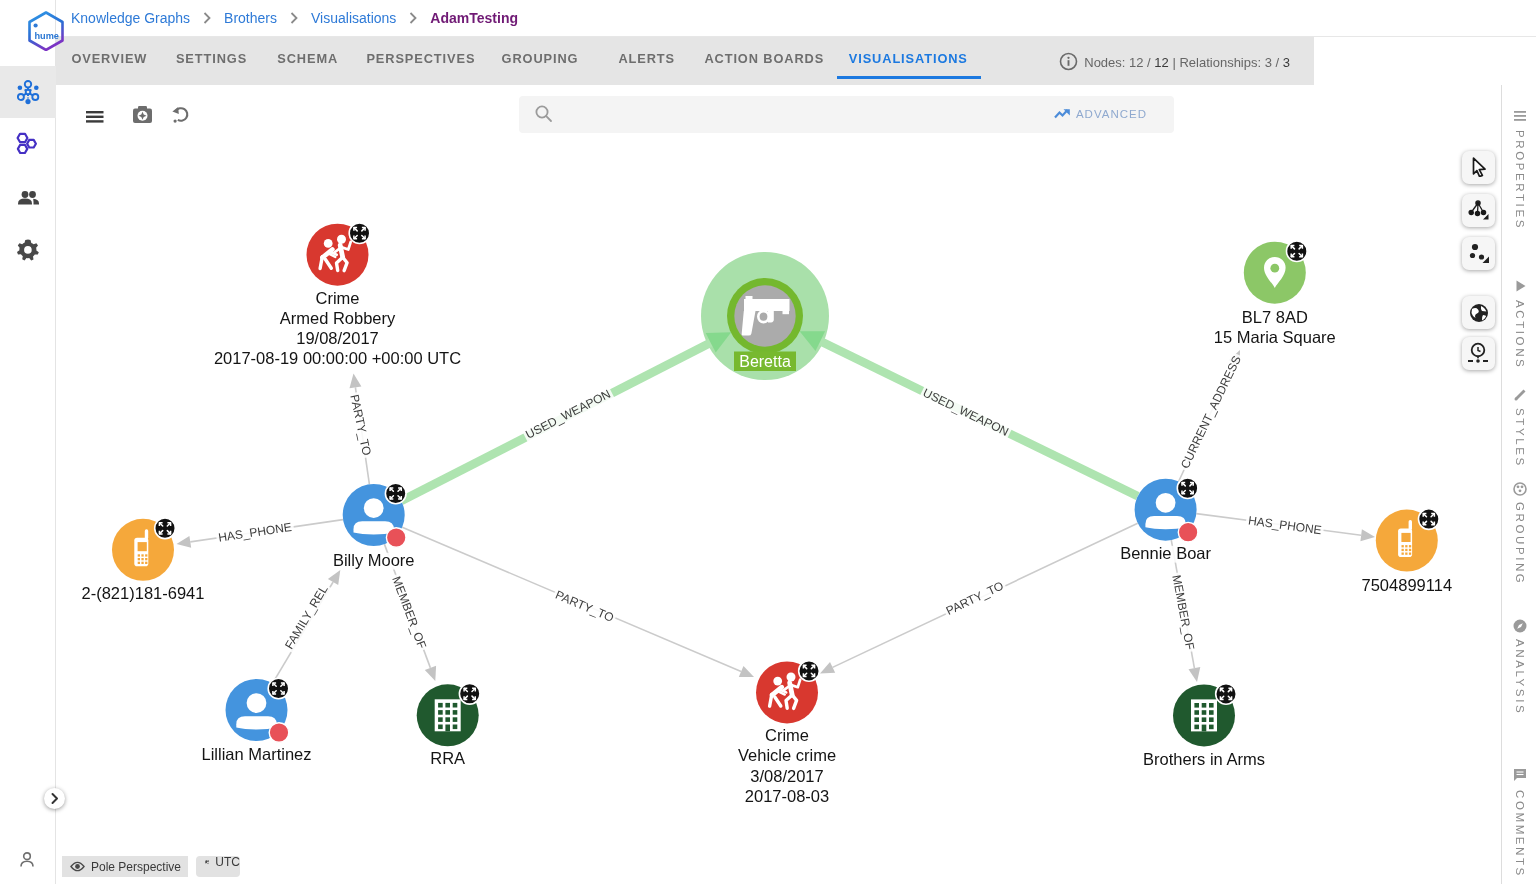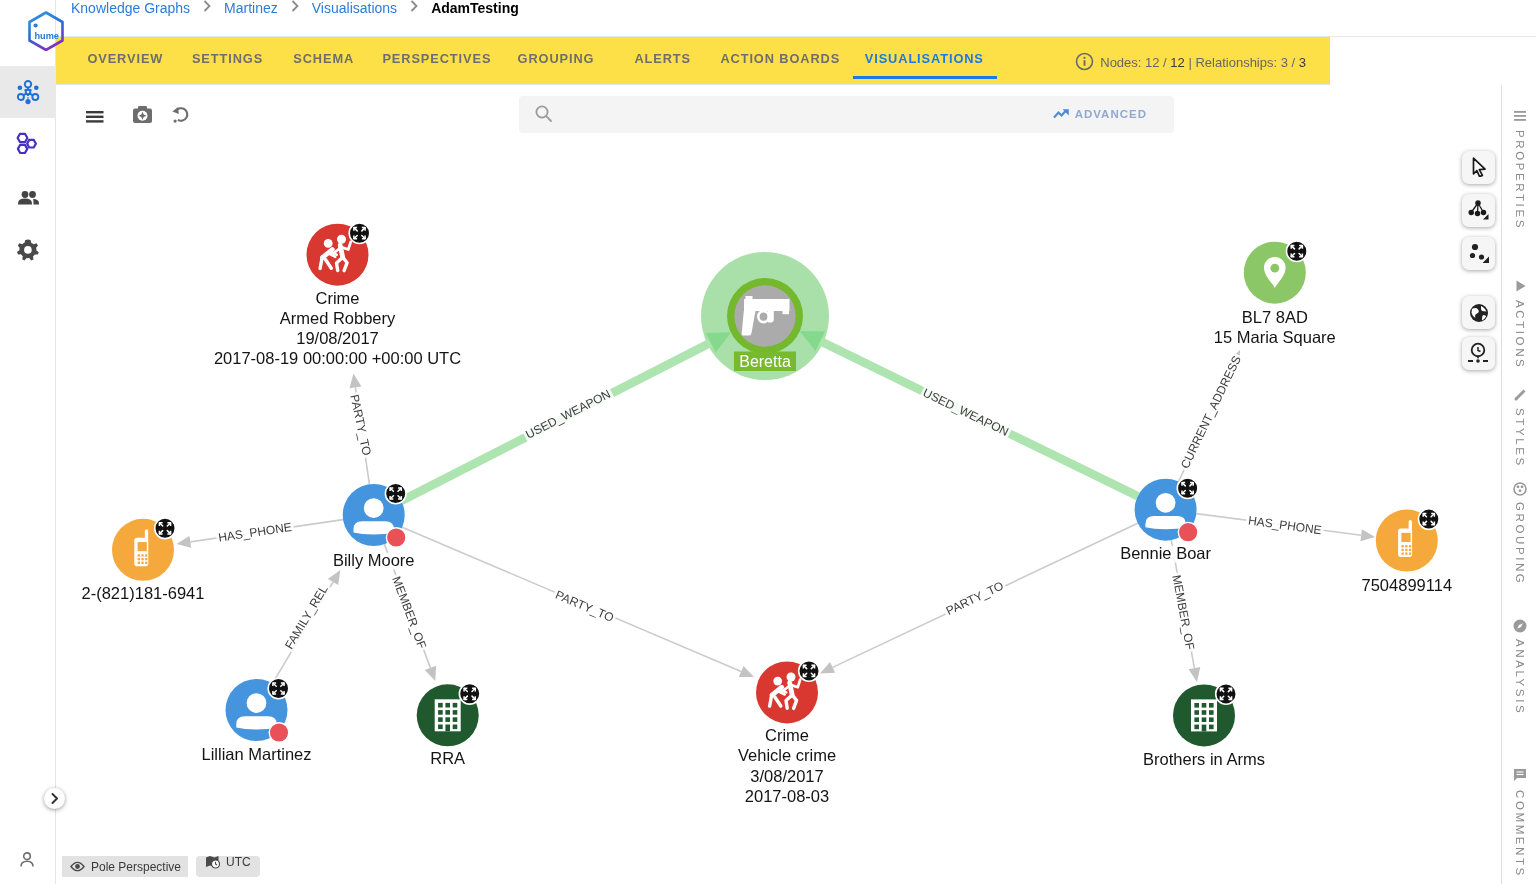--- a/index.html
+++ b/index.html
@@ -409,7 +409,7 @@
       <path d="M 8.5 6 L 13 10.5 L 8.5 15" fill="none" stroke="#333" stroke-width="2" stroke-linecap="round" stroke-linejoin="round"></path>
     </svg></div>
 <div style="position:absolute;left:56px;top:0;width:1480px;height:37px;background:#fff;border-bottom:1px solid #e7e7e7;z-index:5">
-    <div style="display:flex;align-items:flex-start;height:36px;padding-left:15px;font-size:14px;color:#2e7ad7">
+    <div style="display:flex;align-items:center;height:36px;padding-left:15px;font-size:14px;color:#2e7ad7">
       <span>Knowledge Graphs</span>
       <svg width="8" height="12" viewBox="0 0 8 12" style="margin:0 13px" xmlns="http://www.w3.org/2000/svg">
         <path d="M 1.5 1 L 6.5 6 L 1.5 11" fill="none" stroke="#8a8a8a" stroke-width="1.8"></path>

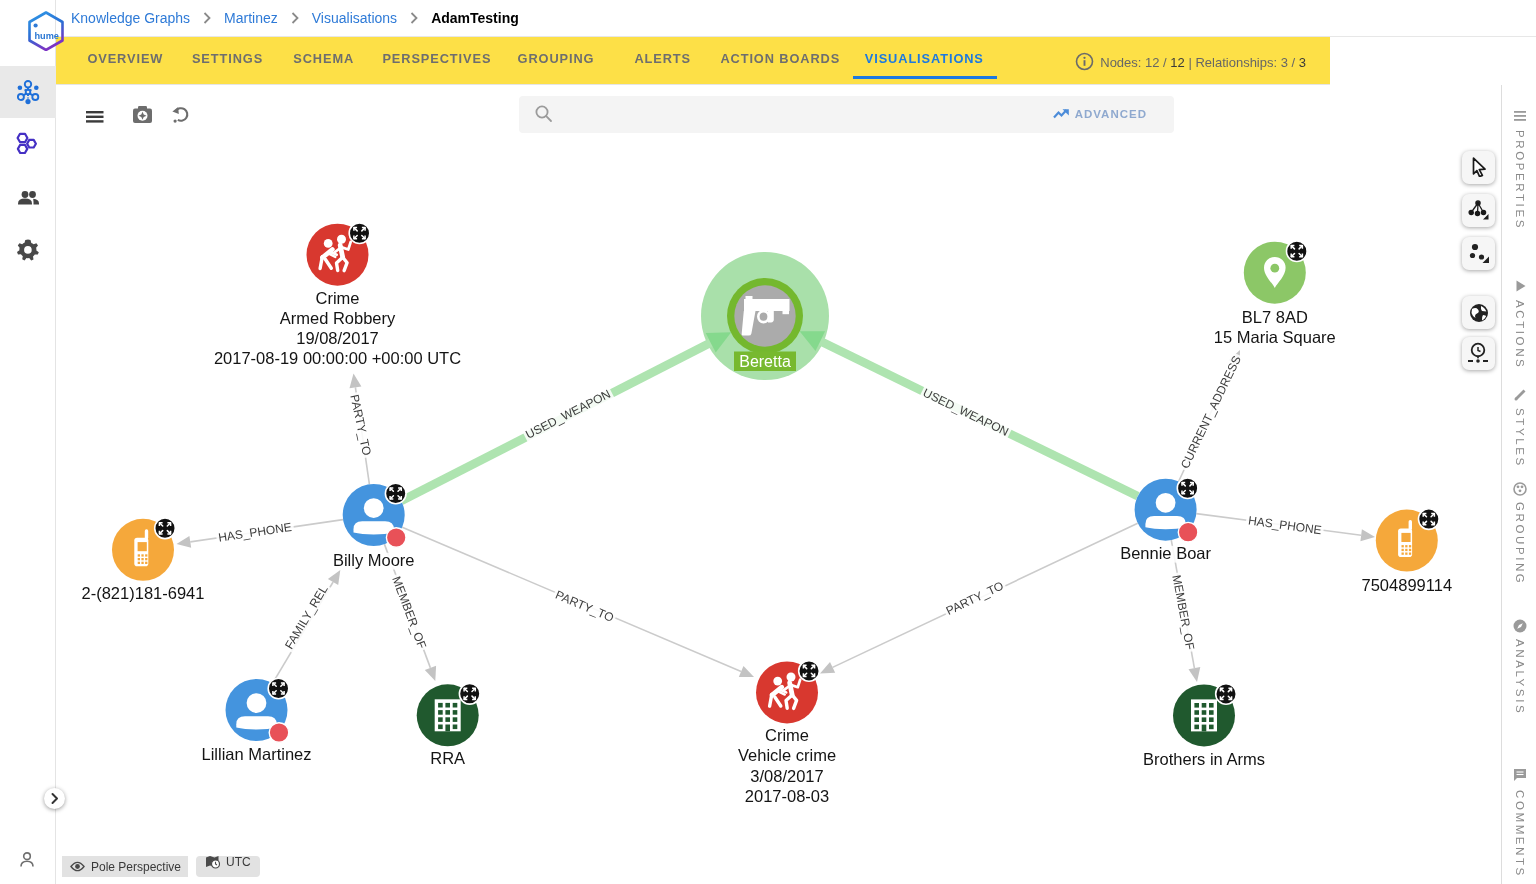--- a/index.html
+++ b/index.html
@@ -414,7 +414,7 @@
       <svg width="8" height="12" viewBox="0 0 8 12" style="margin:0 13px" xmlns="http://www.w3.org/2000/svg">
         <path d="M 1.5 1 L 6.5 6 L 1.5 11" fill="none" stroke="#8a8a8a" stroke-width="1.8"></path>
       </svg>
-      <span>Martinez</span>
+      <span>Brothers</span>
       <svg width="8" height="12" viewBox="0 0 8 12" style="margin:0 13px" xmlns="http://www.w3.org/2000/svg">
         <path d="M 1.5 1 L 6.5 6 L 1.5 11" fill="none" stroke="#8a8a8a" stroke-width="1.8"></path>
       </svg>

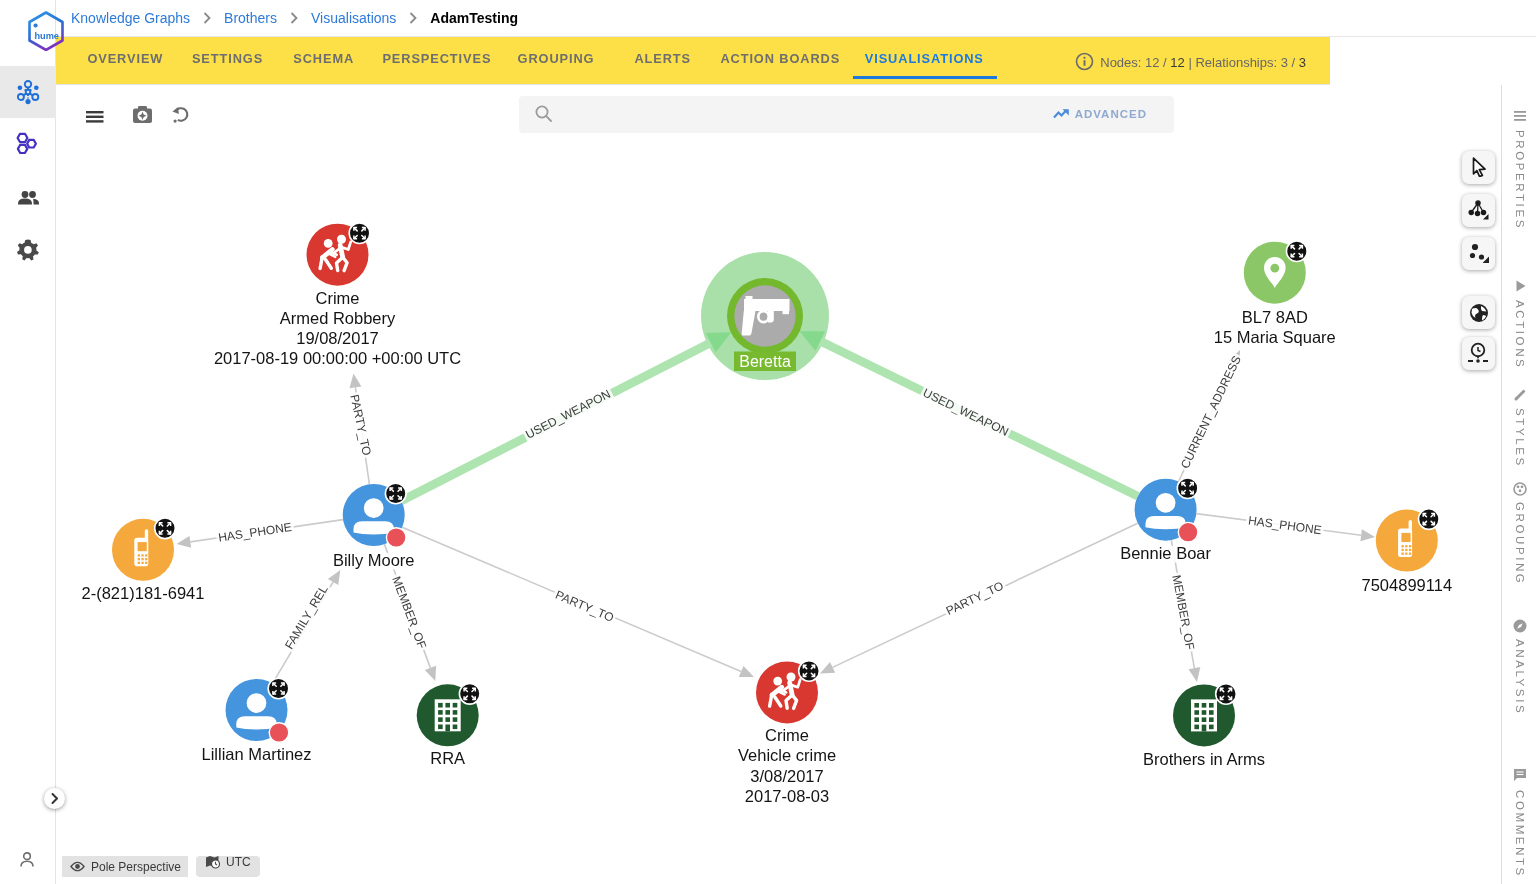--- a/index.html
+++ b/index.html
@@ -422,7 +422,7 @@
       <svg width="8" height="12" viewBox="0 0 8 12" style="margin:0 13px" xmlns="http://www.w3.org/2000/svg">
         <path d="M 1.5 1 L 6.5 6 L 1.5 11" fill="none" stroke="#8a8a8a" stroke-width="1.8"></path>
       </svg>
-      <span style="color:#000000;font-weight:bold">AdamTesting</span>
+      <span style="color:#701a75;font-weight:bold">AdamTesting</span>
     </div>
   </div>
 <div style="position:absolute;left:16px;top:37px;width:1314px;height:48px;background:#fde047;border-bottom:1px solid #e5e5e5;z-index:5">

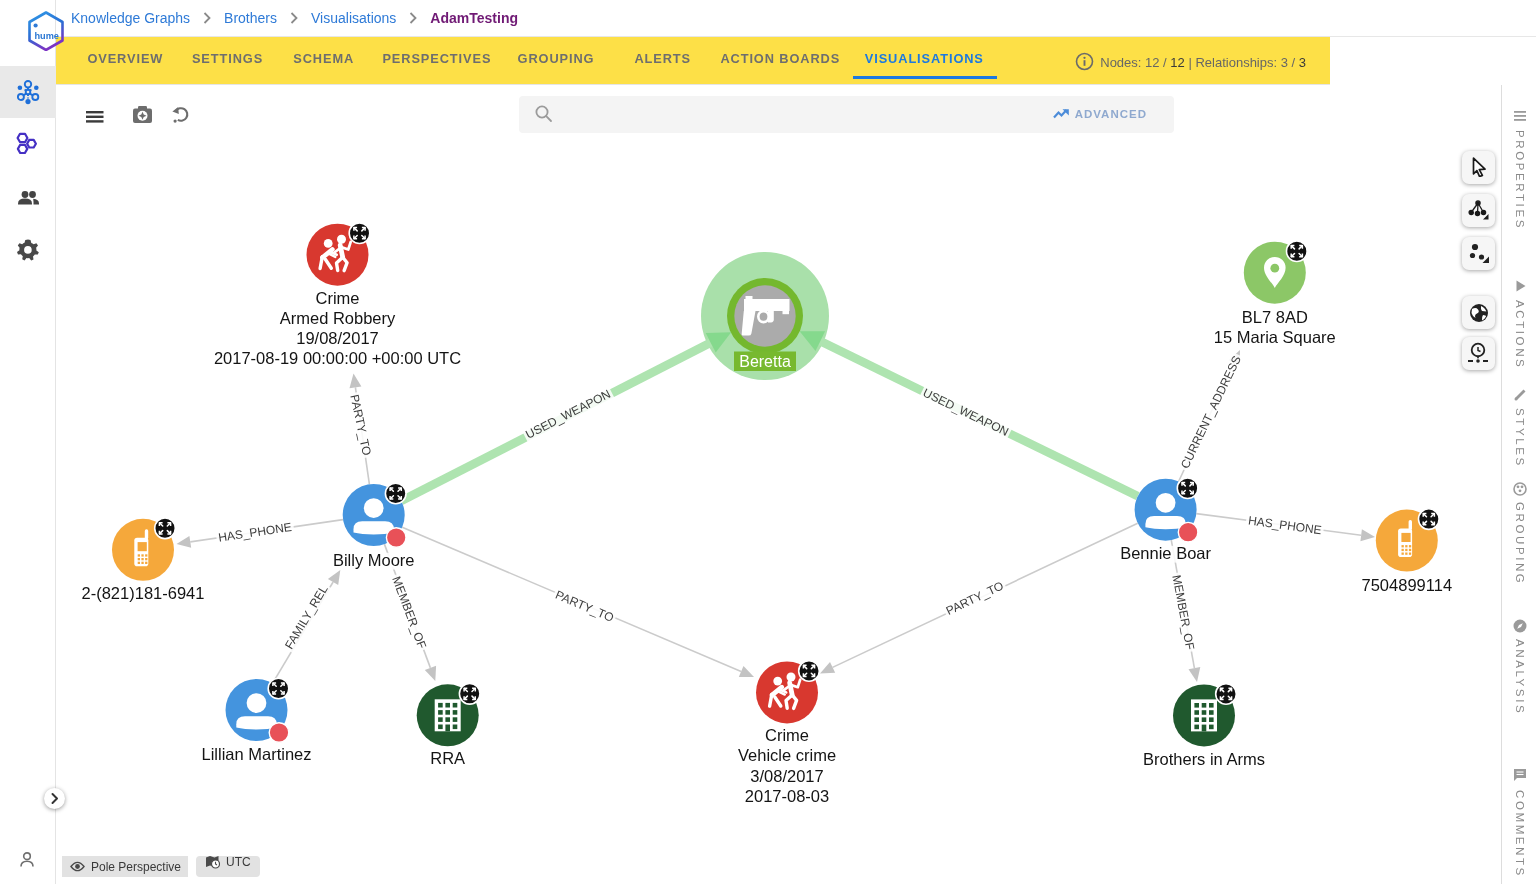--- a/index.html
+++ b/index.html
@@ -425,7 +425,7 @@
       <span style="color:#701a75;font-weight:bold">AdamTesting</span>
     </div>
   </div>
-<div style="position:absolute;left:16px;top:37px;width:1314px;height:48px;background:#fde047;border-bottom:1px solid #e5e5e5;z-index:5">
+<div style="position:absolute;left:0;top:37px;width:1314px;height:48px;background:#e5e5e5;border-bottom:1px solid #e5e5e5;z-index:5">
     <div style="position:absolute;left:71.4px;top:14px;font-size:12.8px;font-weight:bold;letter-spacing:.9px;color:#6e6e6e">OVERVIEW</div>
     <div style="position:absolute;left:175.9px;top:14px;font-size:12.8px;font-weight:bold;letter-spacing:.9px;color:#6e6e6e">SETTINGS</div>
     <div style="position:absolute;left:277.3px;top:14px;font-size:12.8px;font-weight:bold;letter-spacing:.9px;color:#6e6e6e">SCHEMA</div>

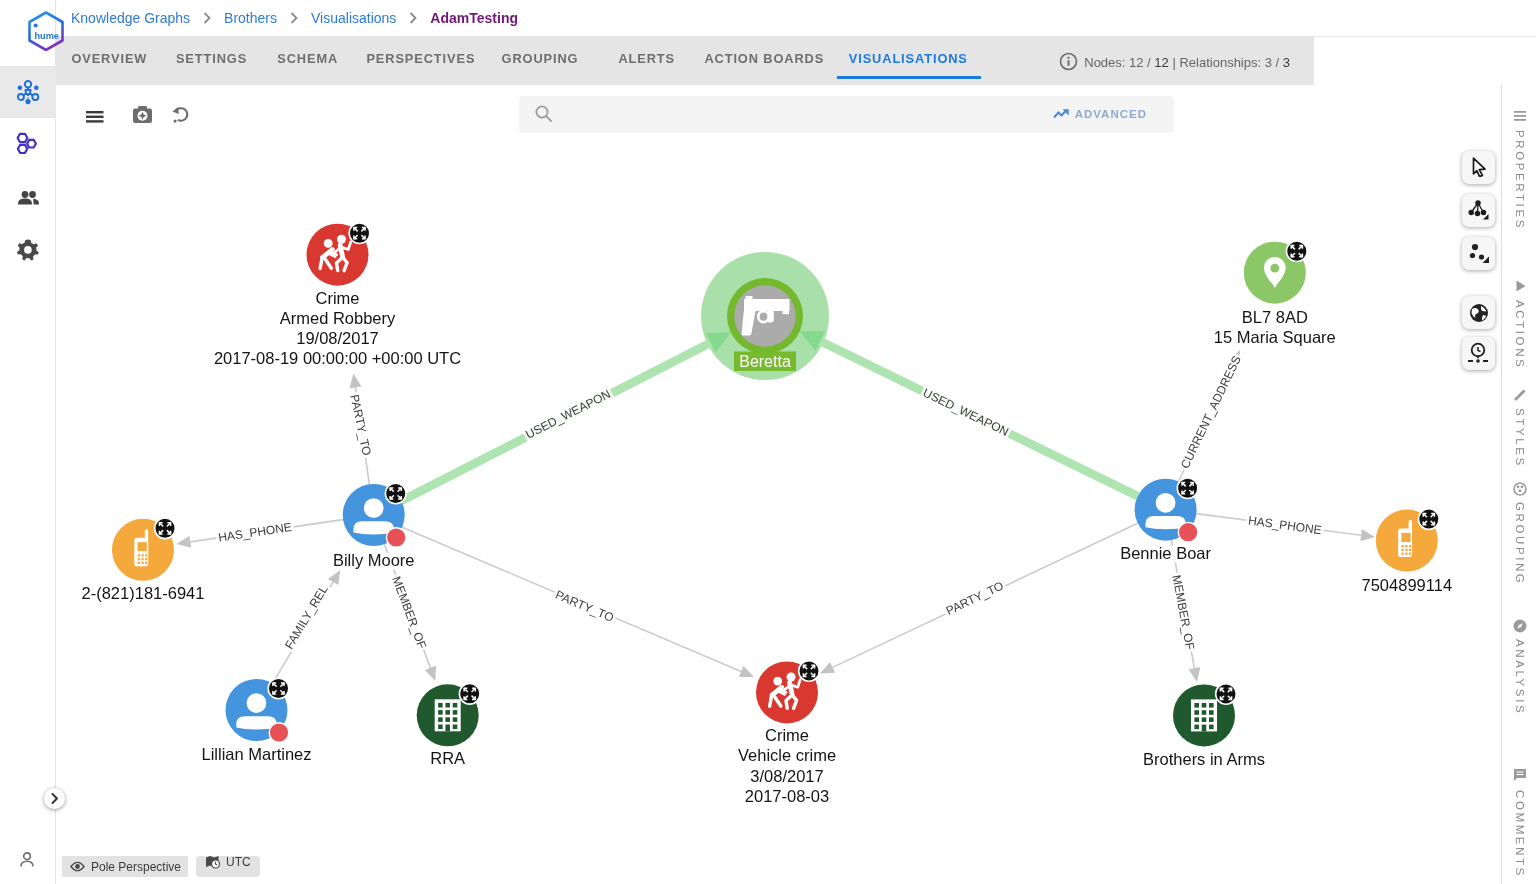--- a/index.html
+++ b/index.html
@@ -466,7 +466,7 @@
         <circle cx="8" cy="8" r="5.6" fill="none" stroke="#9b9b9b" stroke-width="1.8"></circle>
         <line x1="12.2" y1="12.2" x2="17" y2="17" stroke="#9b9b9b" stroke-width="1.8" stroke-linecap="round"></line>
       </svg></div>
-    <div style="position:absolute;right:27px;top:11px;font-size:11.5px;font-weight:bold;letter-spacing:1px;color:#8fa9cf"><svg width="17" height="12" viewBox="0 0 17 12" style="vertical-align:-1px;margin-right:5px" xmlns="http://www.w3.org/2000/svg">
+    <div style="position:absolute;right:27px;top:11px;font-size:11.5px;font-weight:normal;letter-spacing:1px;color:#8fa9cf"><svg width="17" height="12" viewBox="0 0 17 12" style="vertical-align:-1px;margin-right:5px" xmlns="http://www.w3.org/2000/svg">
         <path d="M 1 10.5 L 5.5 5.5 L 8.5 8.5 L 13.5 3" fill="none" stroke="#4c8cd9" stroke-width="2.2"></path>
         <polygon points="9.5,2.2 15.8,2.2 15.8,8.5" fill="#4c8cd9"></polygon>
       </svg>ADVANCED</div>

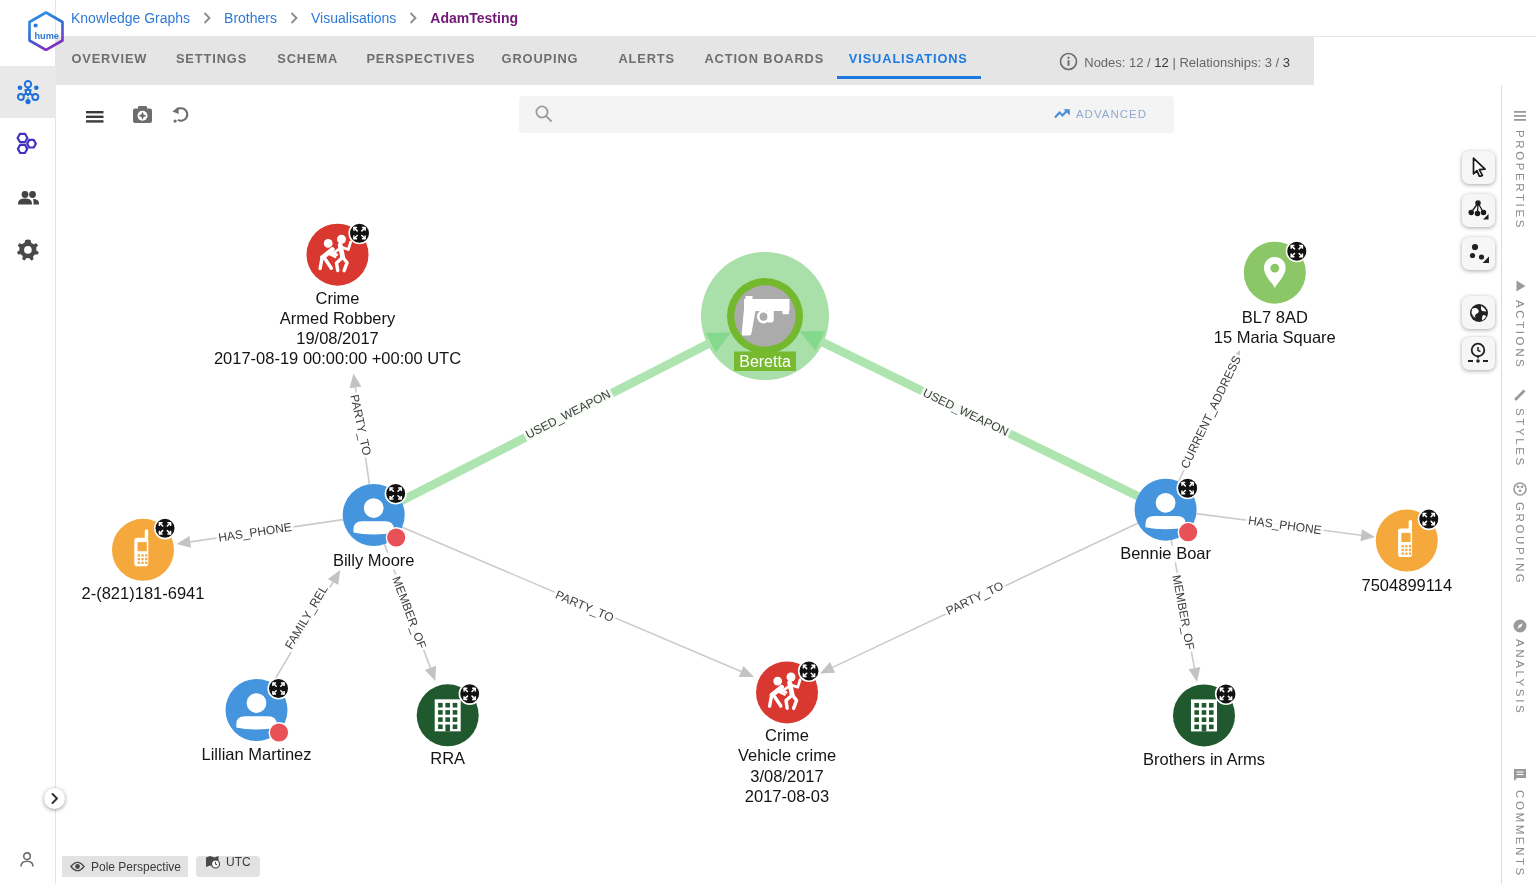--- a/index.html
+++ b/index.html
@@ -553,7 +553,7 @@
       <path d="M 1 5.5 Q 7.5 -2.8 14 5.5 Q 7.5 13.8 1 5.5 Z" fill="none" stroke="#4a4a4a" stroke-width="1.4"></path>
       <circle cx="7.5" cy="5.5" r="2.4" fill="#4a4a4a"></circle>
     </svg>Pole Perspective</div>
-<div style="position:absolute;left:196px;top:856px;width:64px;height:21px;padding:0 0 9px 9px;background:#e2e2e2;border-radius:4px;font-size:12px;color:#3a3a3a;display:flex;align-items:center;z-index:4"><svg width="15" height="14" viewBox="0 0 15 14" style="vertical-align:-2px;margin-right:6px" xmlns="http://www.w3.org/2000/svg">
+<div style="position:absolute;left:196px;top:856px;width:44px;height:21px;padding:0 0 9px 9px;background:#e2e2e2;border-radius:4px;font-size:12px;color:#3a3a3a;display:flex;align-items:center;z-index:4"><svg width="15" height="14" viewBox="0 0 15 14" style="vertical-align:-2px;margin-right:6px" xmlns="http://www.w3.org/2000/svg">
       <path d="M 1 2.5 L 5 1 L 9.5 2.5 L 13.5 1 L 13.5 10.5 L 9.5 12 L 5 10.5 L 1 12 Z" fill="#4a4a4a"></path>
       <circle cx="10.5" cy="9" r="4" fill="#fff" stroke="#4a4a4a" stroke-width="1.2"></circle>
       <path d="M 10.5 6.8 L 10.5 9 L 12 10" stroke="#4a4a4a" stroke-width="1.1" fill="none"></path>

